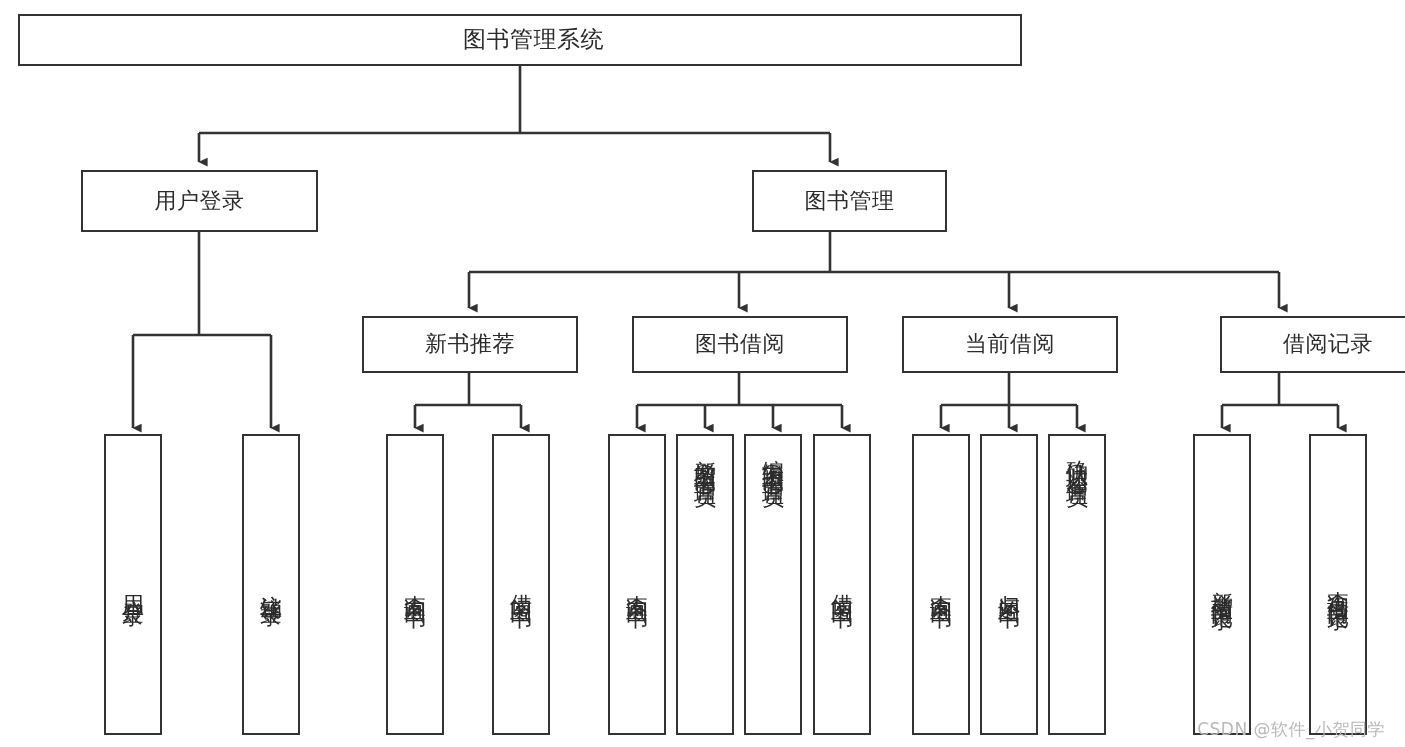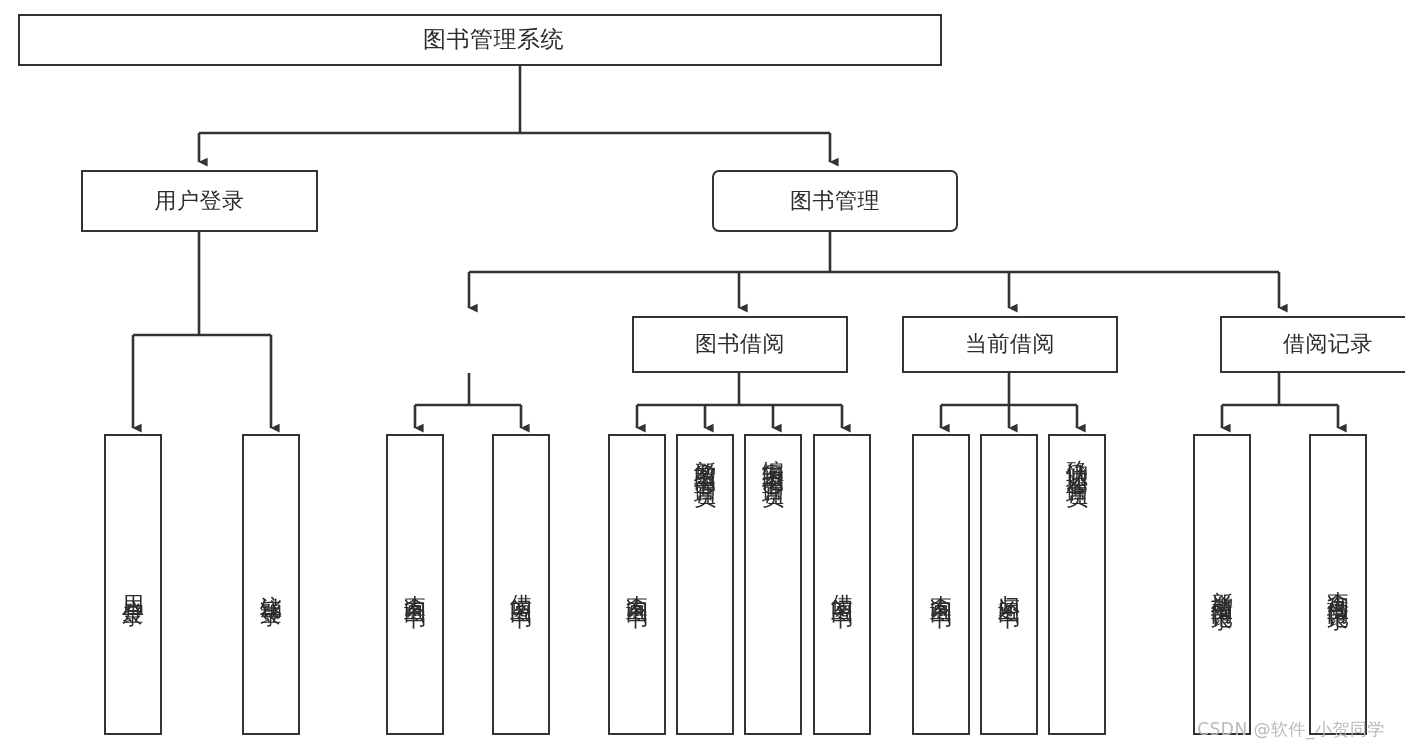--- a/index.html
+++ b/index.html
@@ -135,7 +135,7 @@
     </g>
   </svg>
 
-  <div class="node root horizontal" style="left:18px; top:14px; width:924px; height:52px;padding-left:27px;">
+  <div class="node root horizontal" style="left:18px; top:14px; width:1004px; height:52px;padding-left:27px;">
     <span class="node-label">图书管理系统</span>
   </div>
 

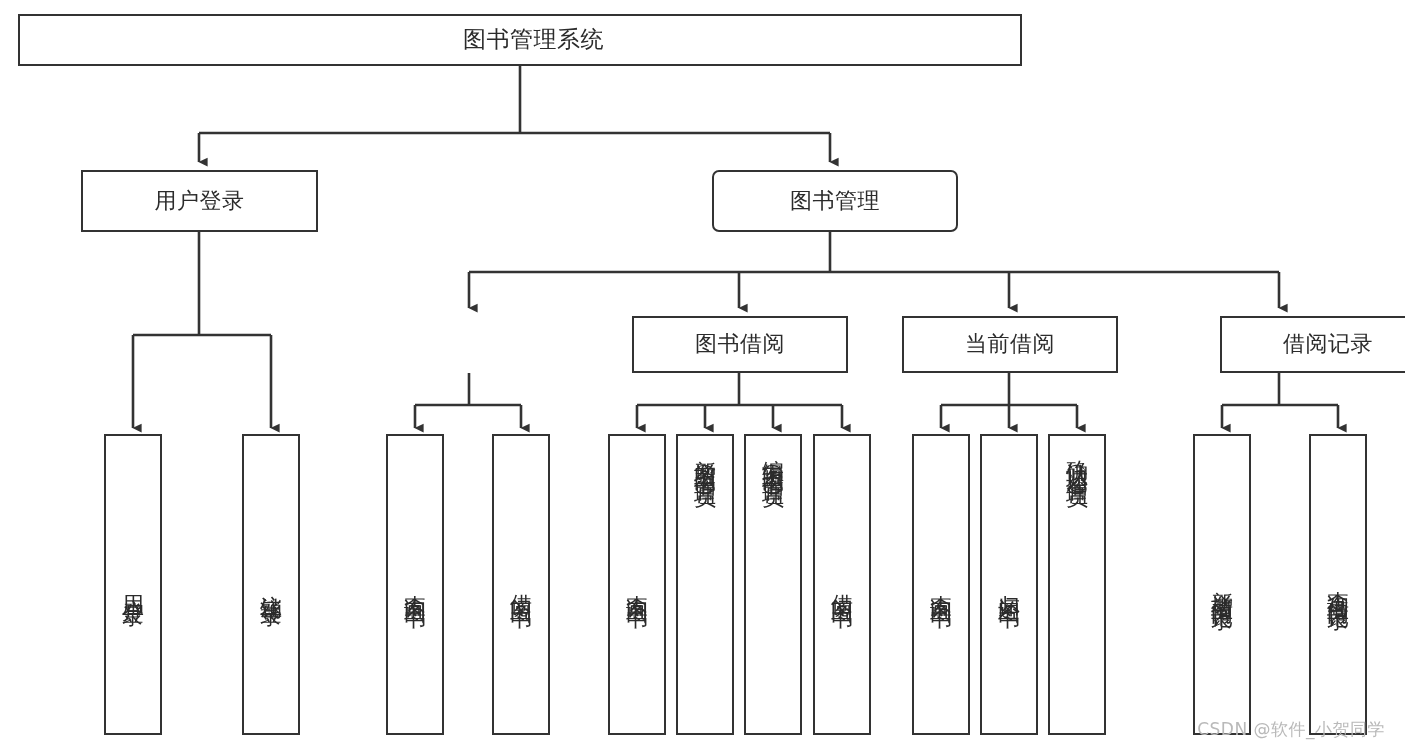--- a/index.html
+++ b/index.html
@@ -143,7 +143,7 @@
     <span class="node-label">用户登录</span>
   </div>
 
-  <div class="node horizontal" style="left:712px; top:170px; width:246px; height:62px;border-radius:7px;">
+  <div class="node horizontal" style="left:752px; top:170px; width:195px; height:62px;">
     <span class="node-label">图书管理</span>
   </div>
 

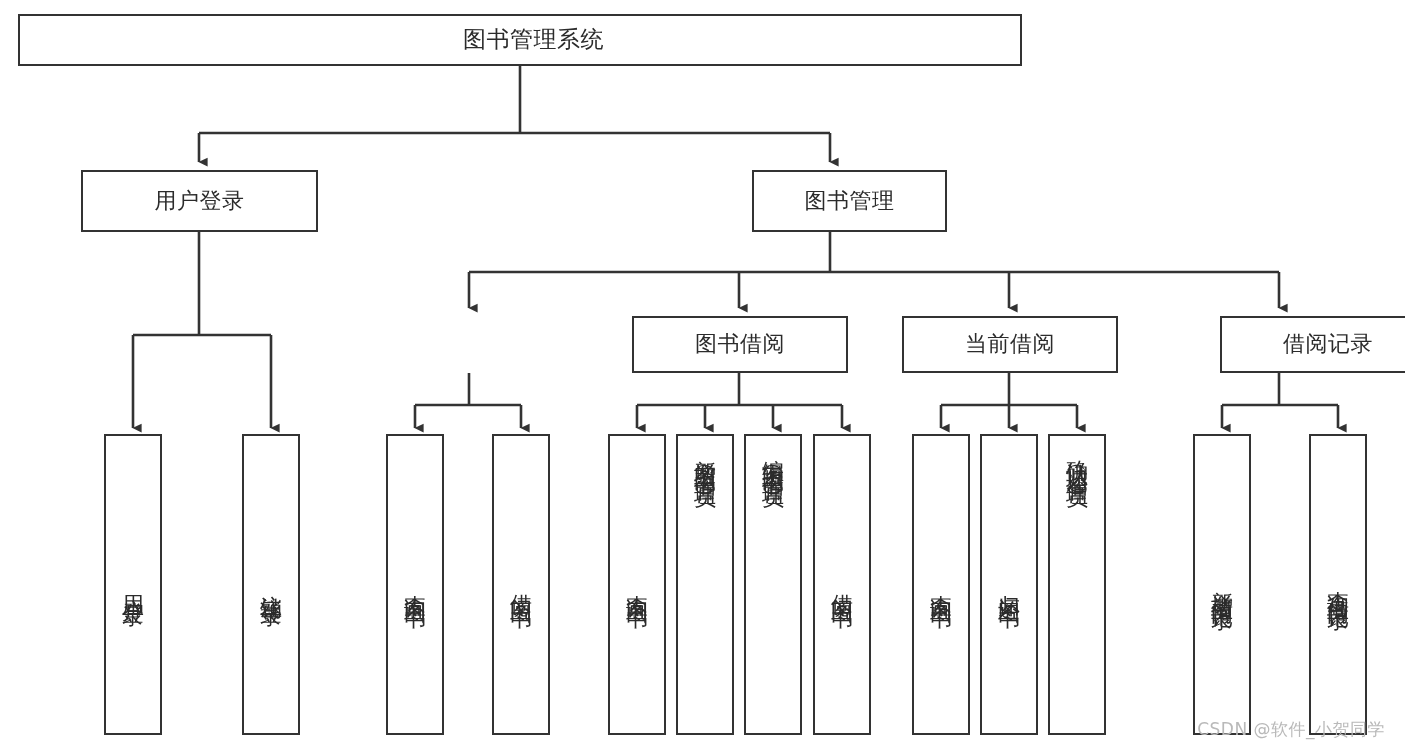--- a/index.html
+++ b/index.html
@@ -147,6 +147,9 @@
     <span class="node-label">图书管理</span>
   </div>
 
+  <div class="node horizontal" style="left:362px; top:316px; width:216px; height:57px;">
+    <span class="node-label">新书推荐</span>
+  </div>
 
   <div class="node horizontal" style="left:632px; top:316px; width:216px; height:57px;">
     <span class="node-label">图书借阅</span>

